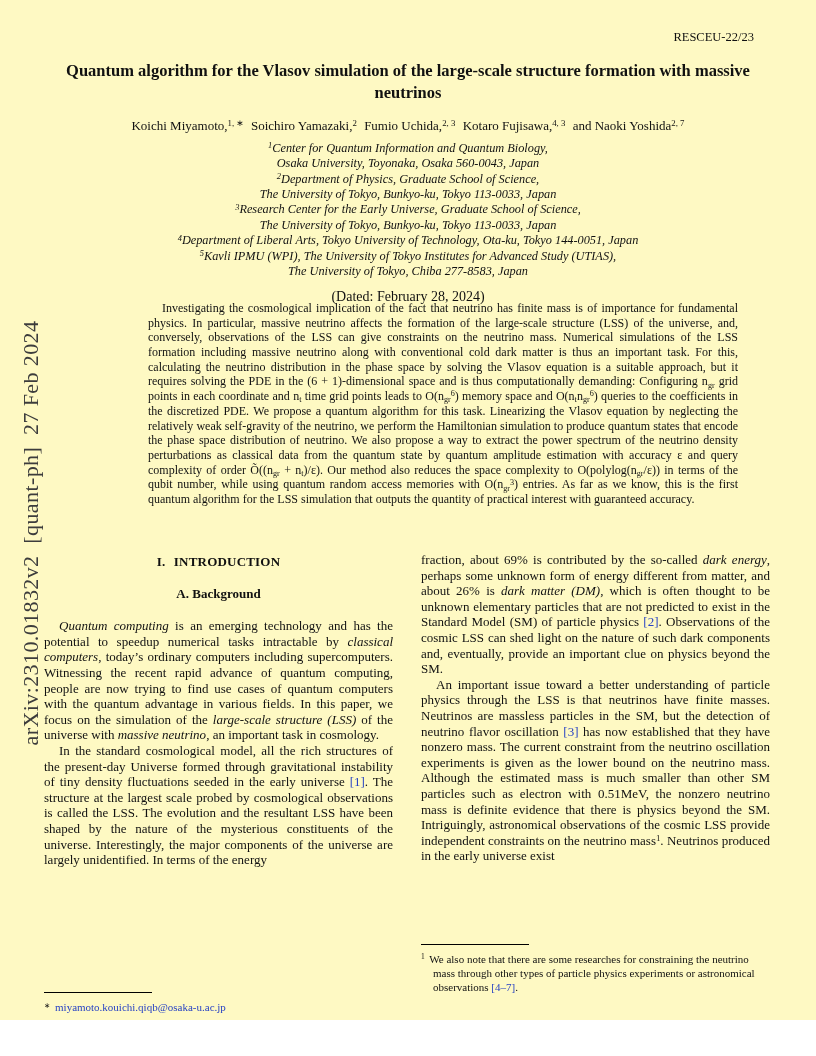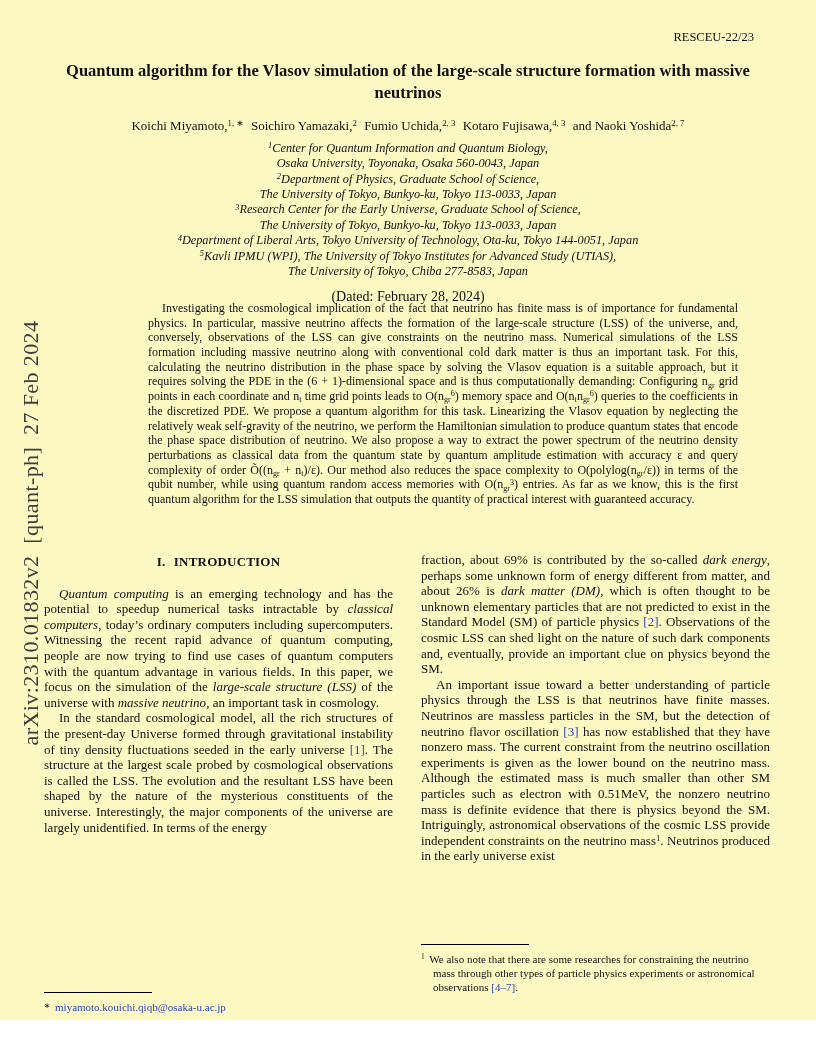--- a/index.html
+++ b/index.html
@@ -126,6 +126,7 @@
 
     <div class="col">
       <h2 class="sec-heading">I. INTRODUCTION</h2>
+      <h3 class="subsec-heading">A. Background</h3>
       <p class="para"><em>Quantum computing</em> is an emerging technology and has the potential to speedup numerical tasks intractable by <em>classical computers</em>, today’s ordinary computers including supercomputers. Witnessing the recent rapid advance of quantum computing, people are now trying to find use cases of quantum computers with the quantum advantage in various fields. In this paper, we focus on the simulation of the <em>large-scale structure (LSS)</em> of the universe with <em>massive neutrino</em>, an important task in cosmology.</p>
       <p class="para">In the standard cosmological model, all the rich structures of the present-day Universe formed through gravitational instability of tiny density fluctuations seeded in the early universe <span class="cite">[1]</span>. The structure at the largest scale probed by cosmological observations is called the LSS. The evolution and the resultant LSS have been shaped by the nature of the mysterious constituents of the universe. Interestingly, the major components of the universe are largely unidentified. In terms of the energy</p>
 

